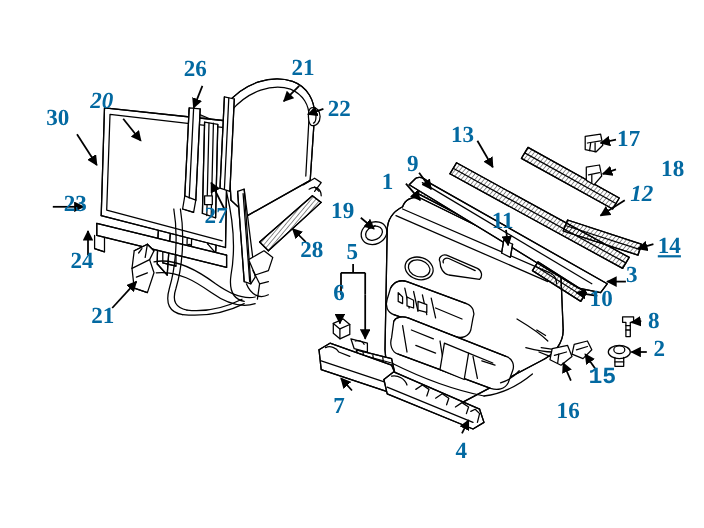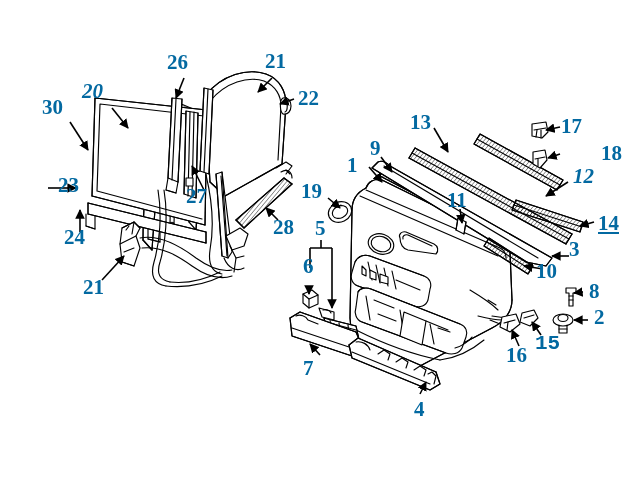--- a/index.html
+++ b/index.html
@@ -433,7 +433,7 @@
   <div class="callout two" style="left:410px; top:112px;text-align:right;">13</div>
   <div class="callout two" style="left:598px; top:213px;text-decoration:underline;">14</div>
   <div class="callout two" style="left:535px; top:333px;font-family:Liberation Mono, monospace;">15</div>
-  <div class="callout two" style="left:506px; top:345px;">16</div>
+  <div class="callout two" style="left:506px; top:363px;">16</div>
   <div class="callout two" style="left:561px; top:116px;">17</div>
   <div class="callout two" style="left:561px; top:143px;margin-left:40px;">18</div>
   <div class="callout two" style="left:301px; top:181px;">19</div>

